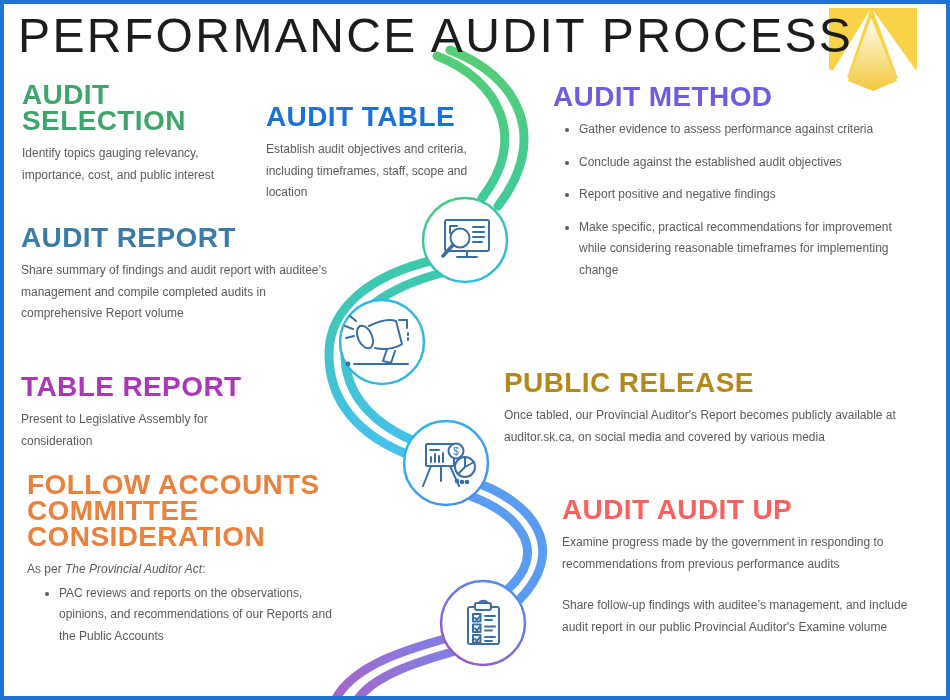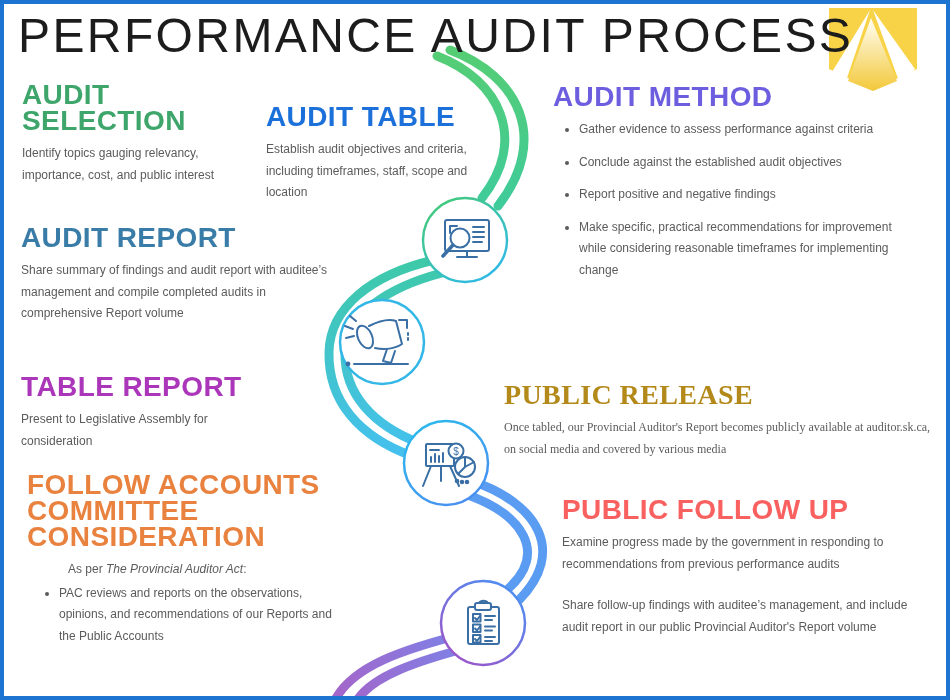--- a/index.html
+++ b/index.html
@@ -55,7 +55,7 @@
   #public-accounts .intro{margin-bottom:2px;margin-left:41px;}
   #public-accounts ul{padding-left:32px;}
   #public-accounts li{width:278px;}
-  #public-release{left:500px;top:362px;width:432px;font-family:Liberation Serif, serif;}
+  #public-release{left:500px;top:350px;width:432px;}
   #public-release p{width:428px;}
   #audit-follow-up{left:558px;top:477px;width:388px;}
   #audit-follow-up p{width:372px;margin-bottom:20px;}

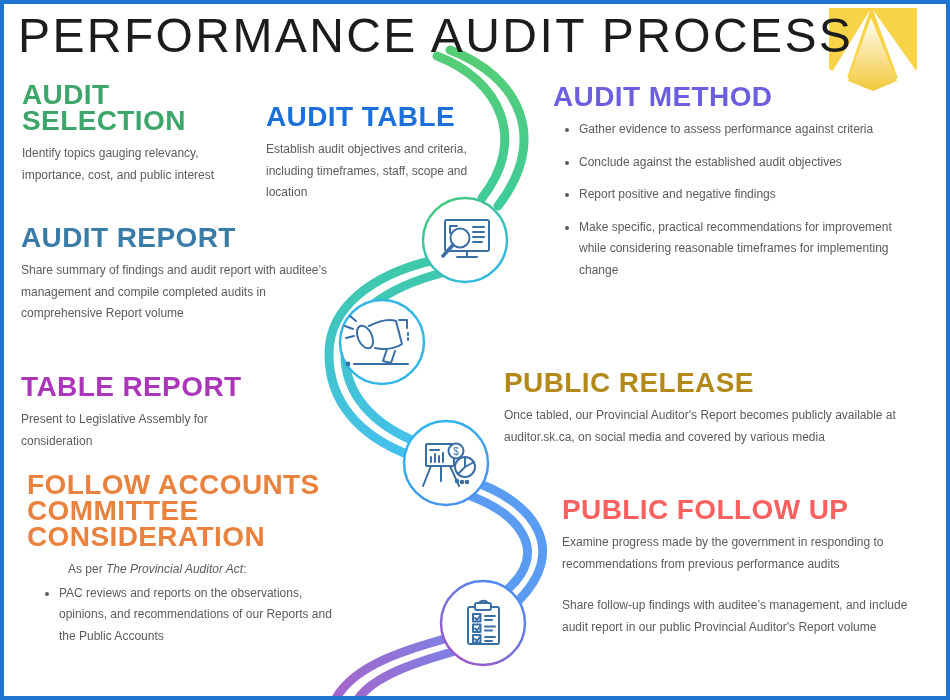--- a/index.html
+++ b/index.html
@@ -226,7 +226,7 @@
   </div>
 
   <div class="sec" id="audit-follow-up">
-    <h2 class="c-coral">PUBLIC FOLLOW UP</h2>
+    <h2 class="c-coral">AUDIT AUDIT UP</h2>
     <p>Examine progress made by the government in responding to recommendations from previous performance audits</p>
     <p>Share follow-up findings with auditee’s management, and include audit report in our public Provincial Auditor's Report volume</p>
   </div>

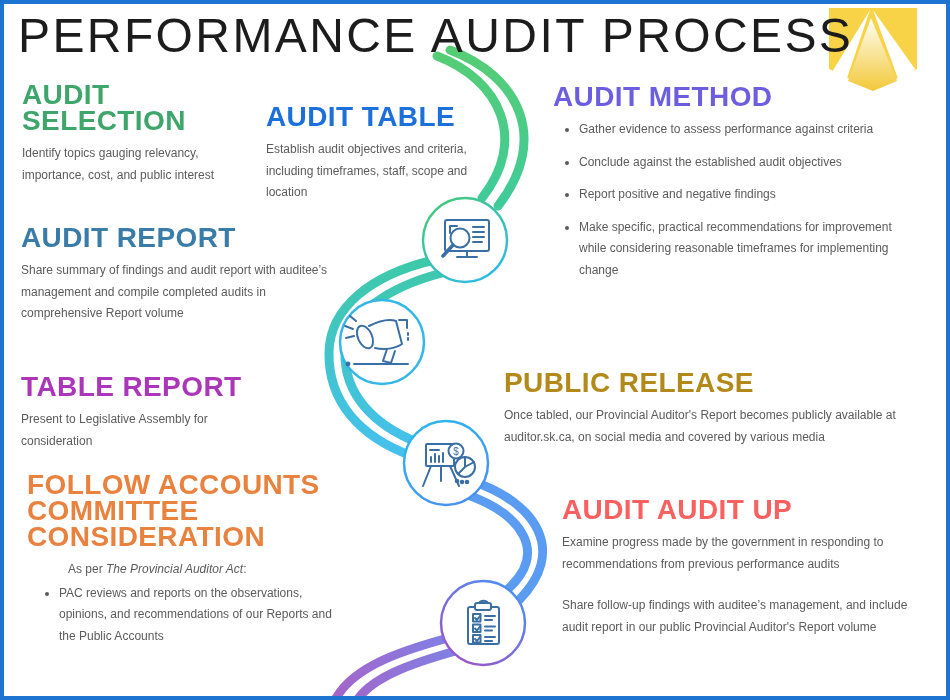--- a/index.html
+++ b/index.html
@@ -52,7 +52,7 @@
   #table-report{left:17px;top:354px;width:250px;}
   #table-report p{width:230px;}
   #public-accounts{left:23px;top:452px;width:390px;}
-  #public-accounts .intro{margin-bottom:2px;margin-left:41px;}
+  #public-accounts .intro{margin-bottom:2px;}
   #public-accounts ul{padding-left:32px;}
   #public-accounts li{width:278px;}
   #public-release{left:500px;top:350px;width:432px;}

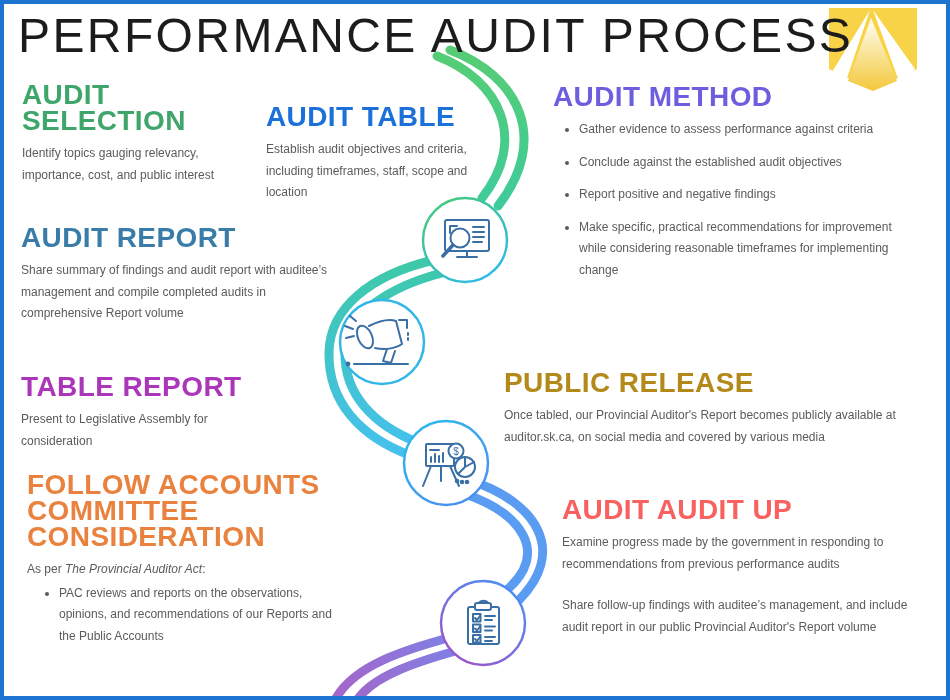--- a/index.html
+++ b/index.html
@@ -228,7 +228,7 @@
   <div class="sec" id="audit-follow-up">
     <h2 class="c-coral">AUDIT AUDIT UP</h2>
     <p>Examine progress made by the government in responding to recommendations from previous performance audits</p>
-    <p>Share follow-up findings with auditee’s management, and include audit report in our public Provincial Auditor's Report volume</p>
+    <p>Share follow-up findings with auditee’s management, and include audit report in our public Provincial Auditor's Examine volume</p>
   </div>
 
 </div>

